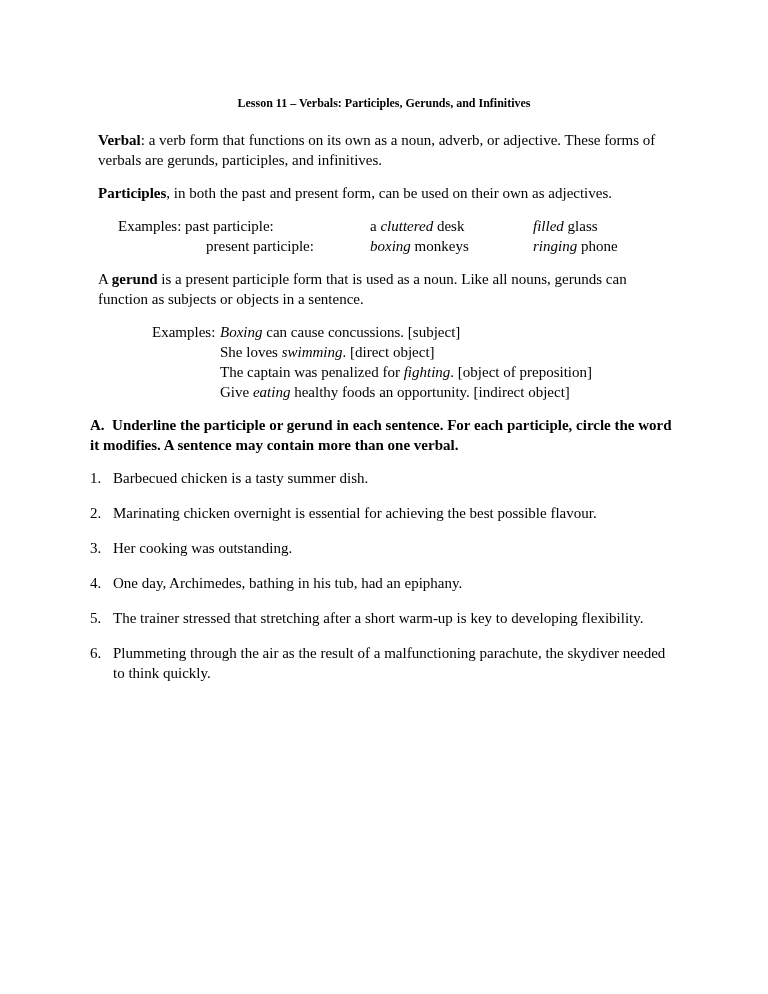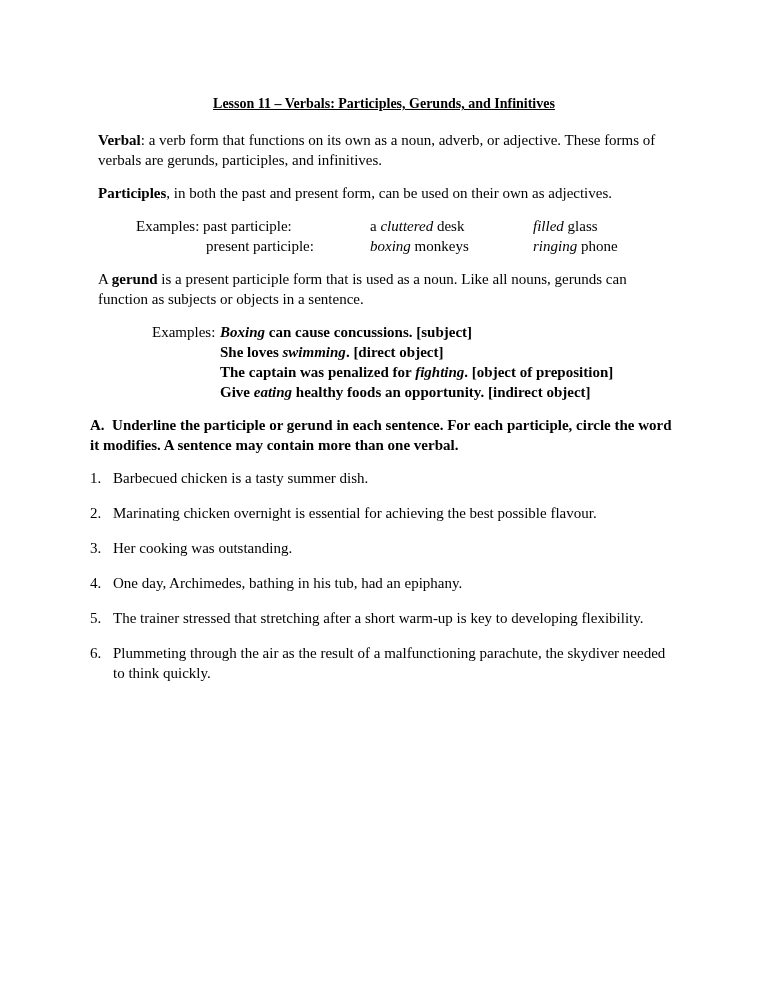--- a/index.html
+++ b/index.html
@@ -25,10 +25,9 @@
   .doc-title {
     text-align: center;
     font-weight: bold;
-    font-size: 14px;
+    font-size: 12px;
     line-height: 21px;
     margin: 0 0 16px 0;
-    text-decoration: underline;
   }
   p.para {
     margin: 0 0 13px 8px;

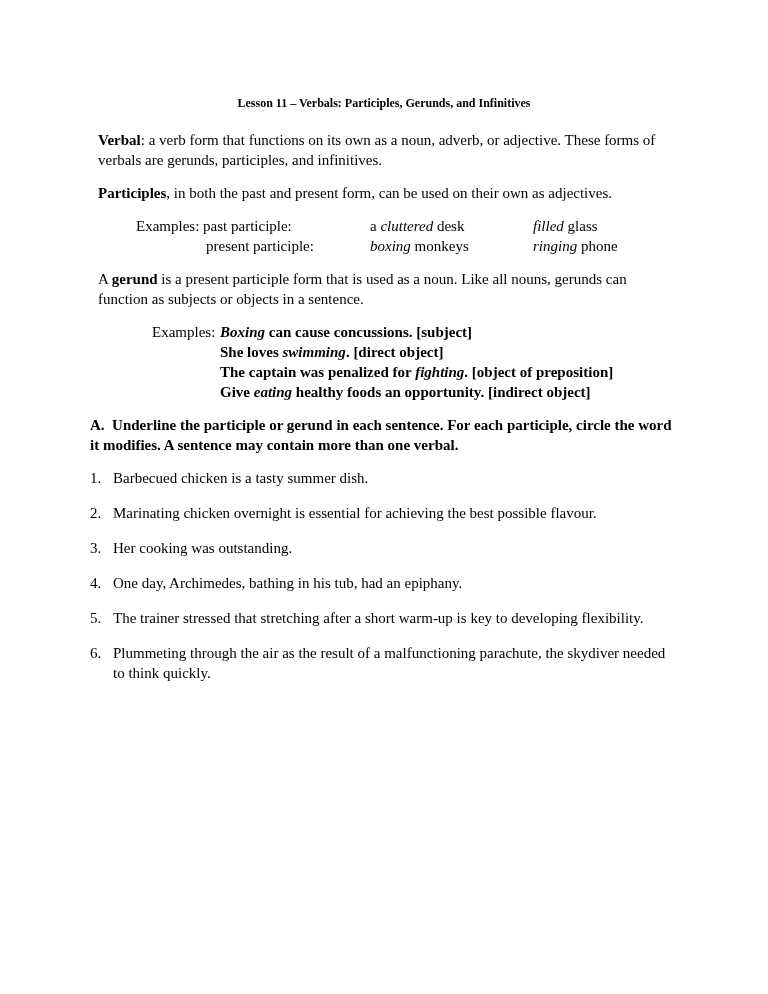--- a/index.html
+++ b/index.html
@@ -41,7 +41,7 @@
     position: relative;
     height: 20px;
   }
-  .ptable .c1 { position: absolute; left: 46px; white-space: nowrap; }
+  .ptable .c1 { position: absolute; left: 28px; white-space: nowrap; }
   .ptable .row2 .c1 { left: 116px; }
   .ptable .c2 { position: absolute; left: 280px; white-space: nowrap; }
   .ptable .c3 { position: absolute; left: 443px; white-space: nowrap; }

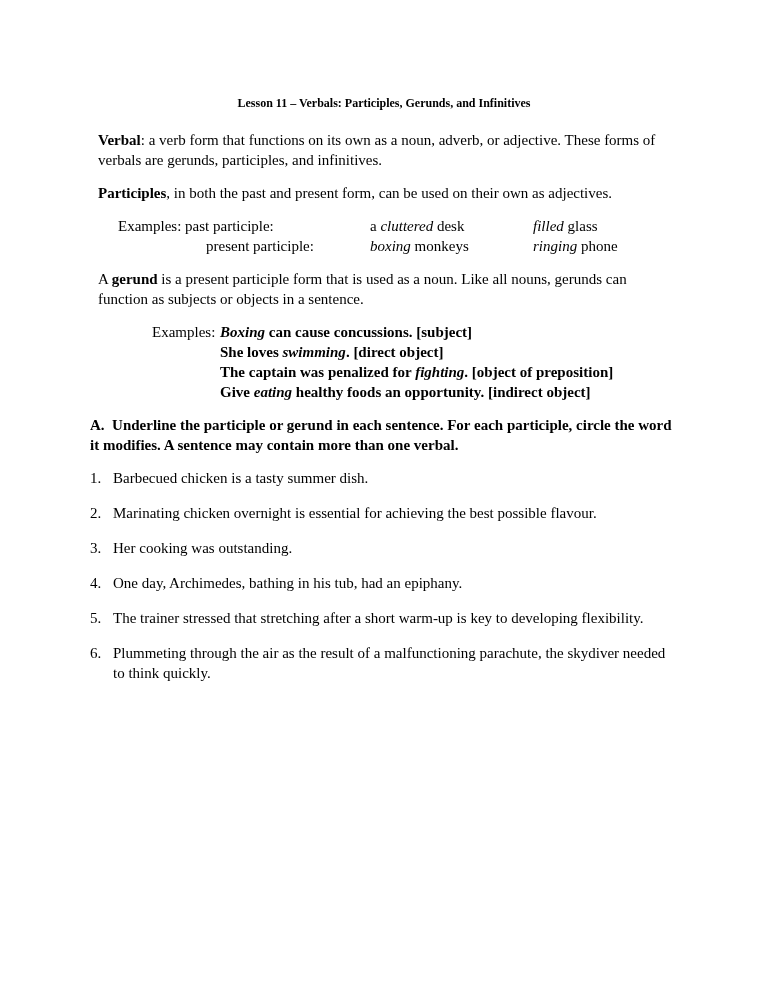--- a/index.html
+++ b/index.html
@@ -53,7 +53,7 @@
   }
   .gtable .glabel { position: absolute; left: 62px; top: 0; }
   .gtable .glines { margin-left: 130px; }
-  .gtable .gline { height: 20px; white-space: nowrap; font-weight: bold; }
+  .gtable .gline { height: 20px; white-space: nowrap; }
 
   .exercise-heading {
     font-weight: bold;

